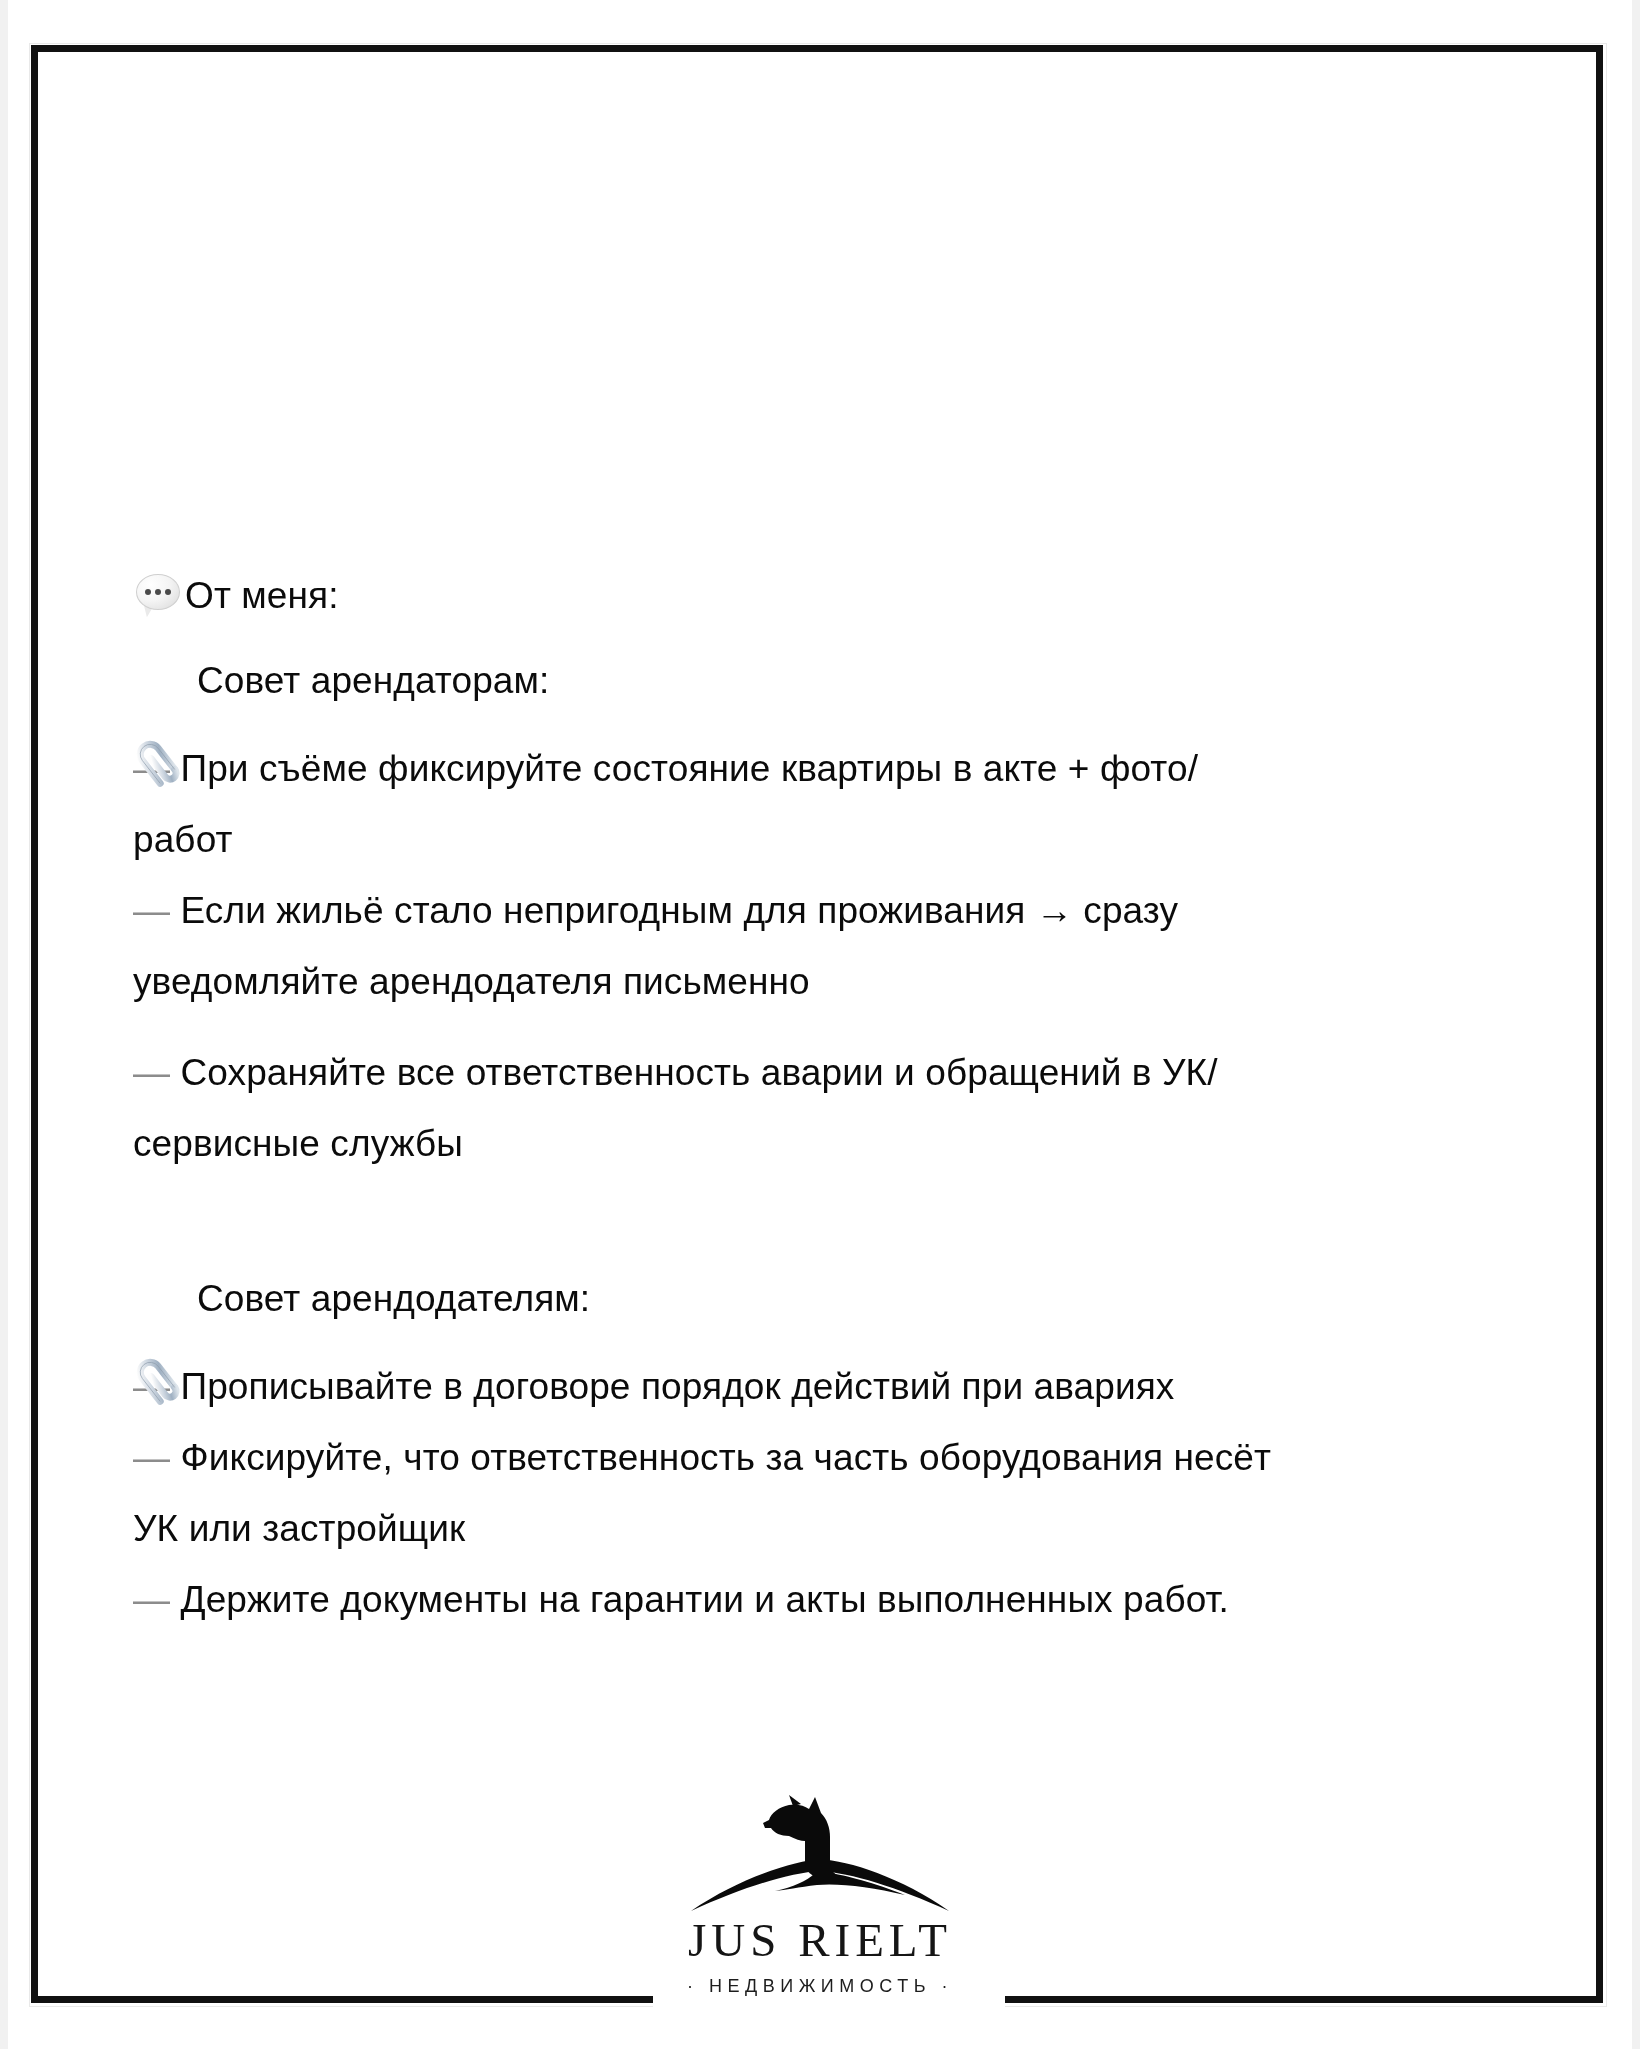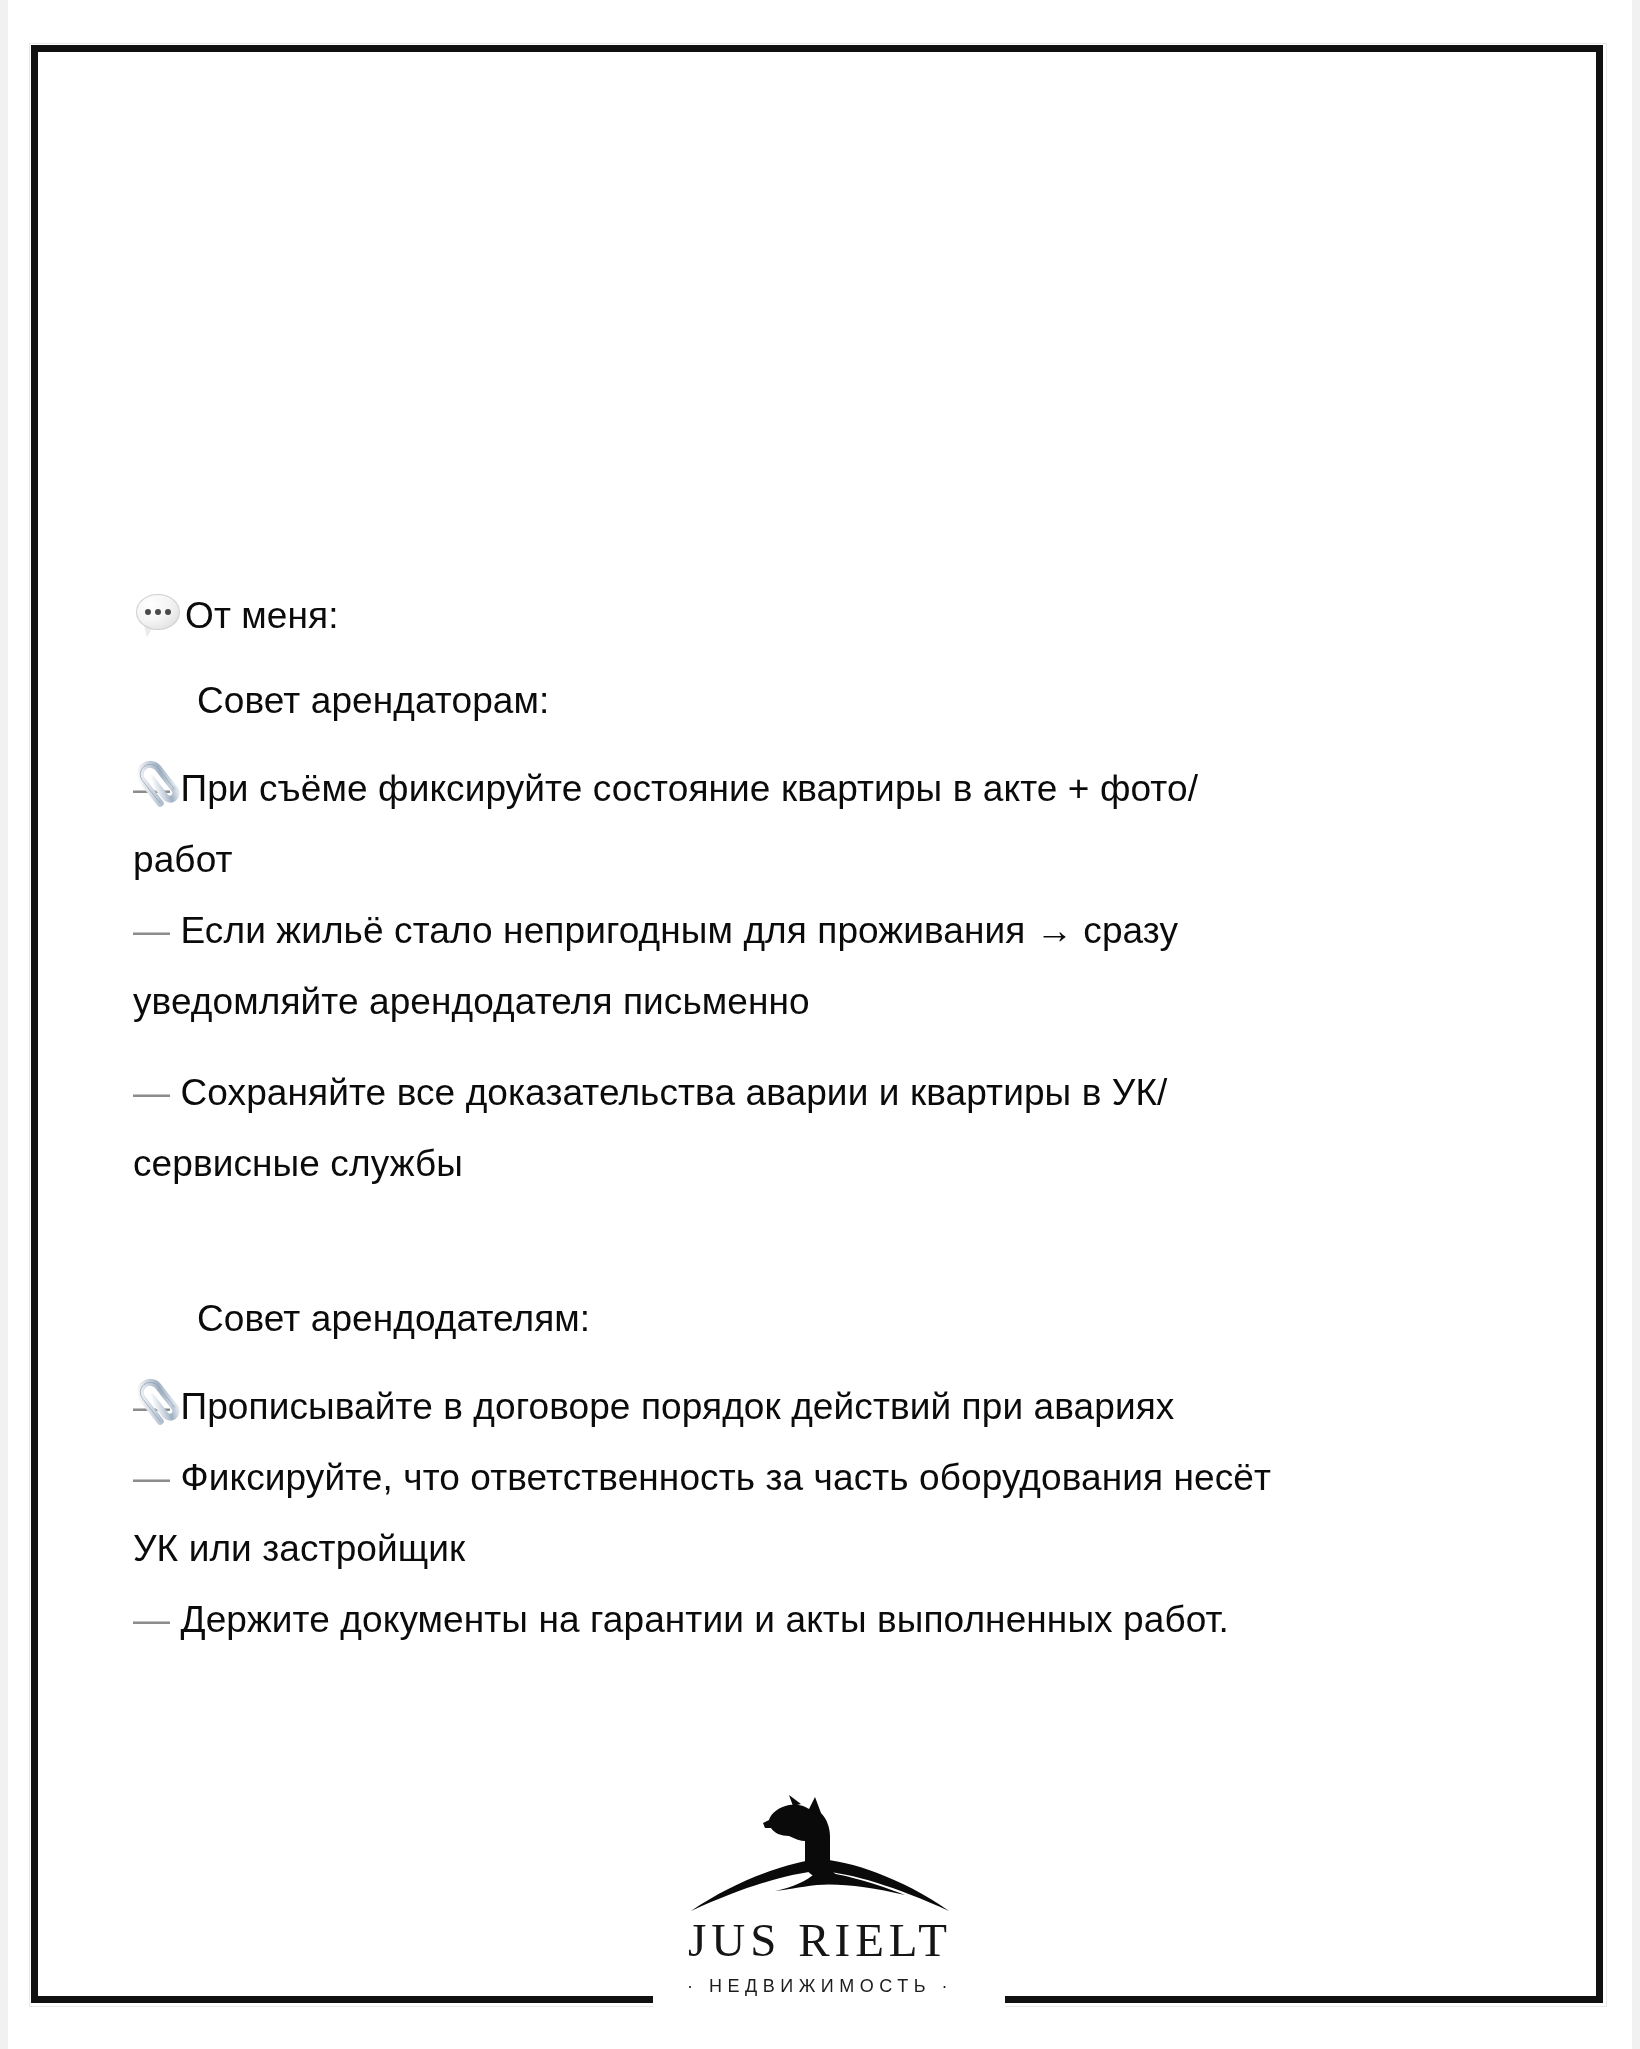--- a/index.html
+++ b/index.html
@@ -71,7 +71,7 @@
   .content {
     position: absolute;
     left: 125px;
-    top: 590px;
+    top: 570px;
     width: 1380px;
   }
 

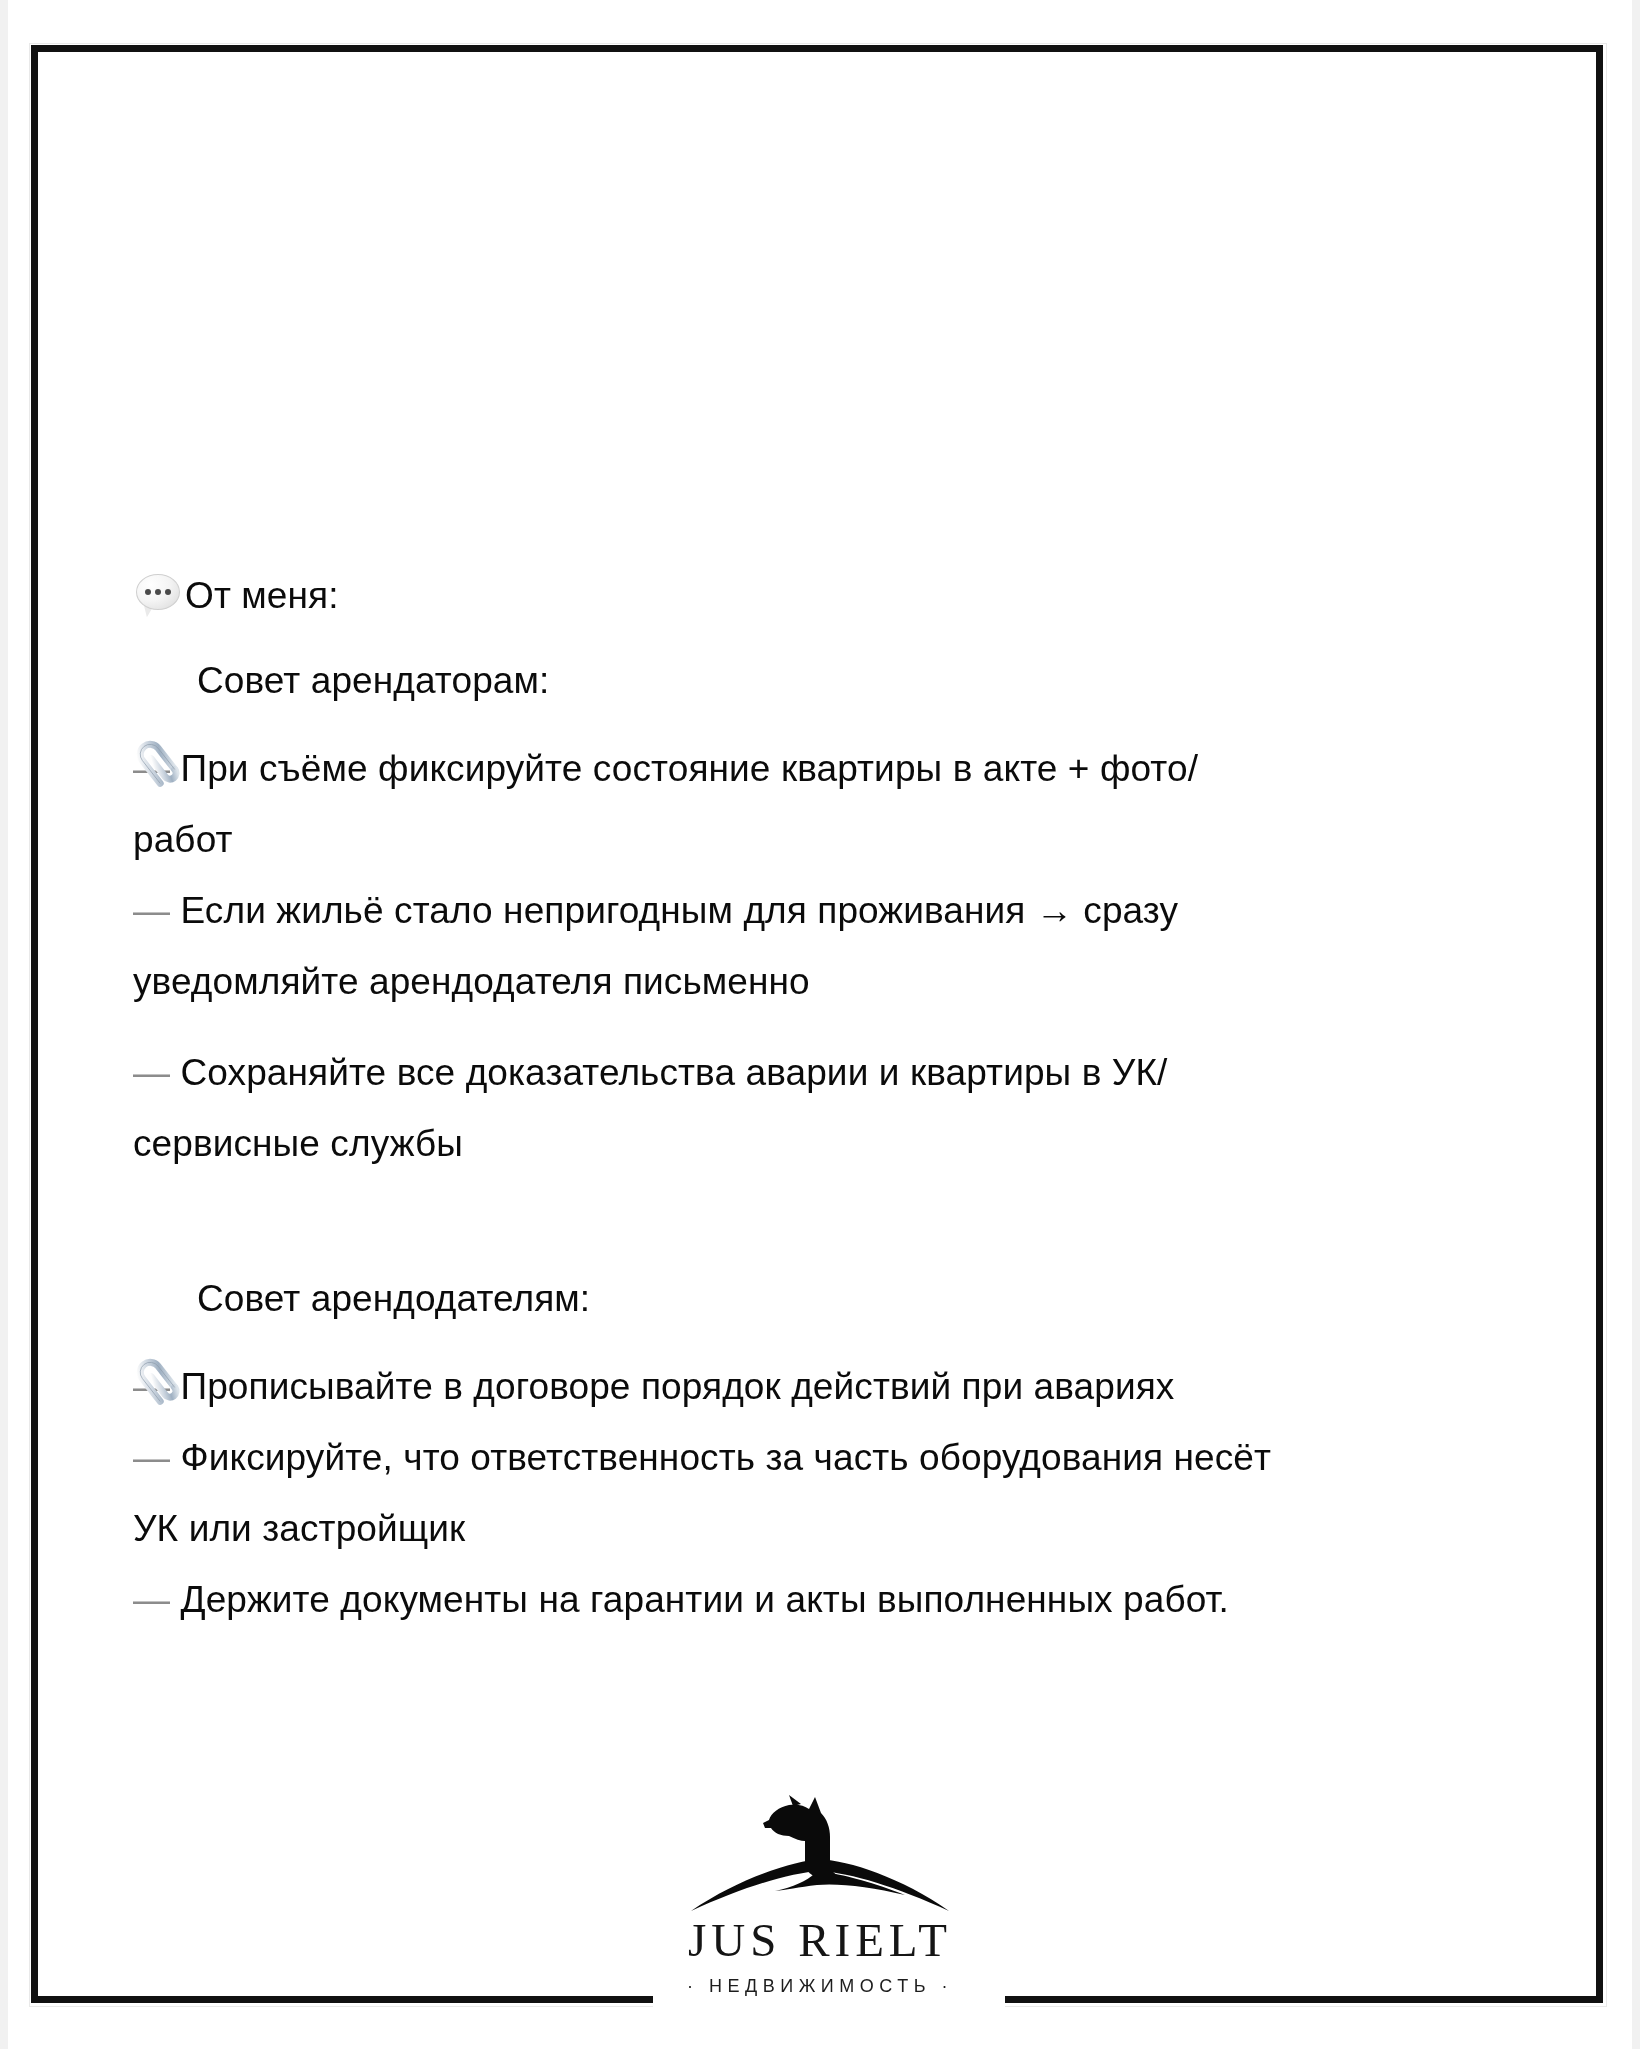--- a/index.html
+++ b/index.html
@@ -247,7 +247,7 @@
     <div class="line bullet"><span class="dash">—</span><span> Если жильё стало непригодным для проживания → сразу</span></div>
     <div class="line cont-wide">уведомляйте арендодателя письменно</div>
 
-    <div class="line bullet"><span class="dash">—</span><span> Сохраняйте все доказательства аварии и квартиры в УК/</span></div>
+    <div class="line bullet"><span class="dash">—</span><span> Сохраняйте все ответственность аварии и обращений в УК/</span></div>
     <div class="line cont">сервисные службы</div>
 
     <div class="spacer"></div>

